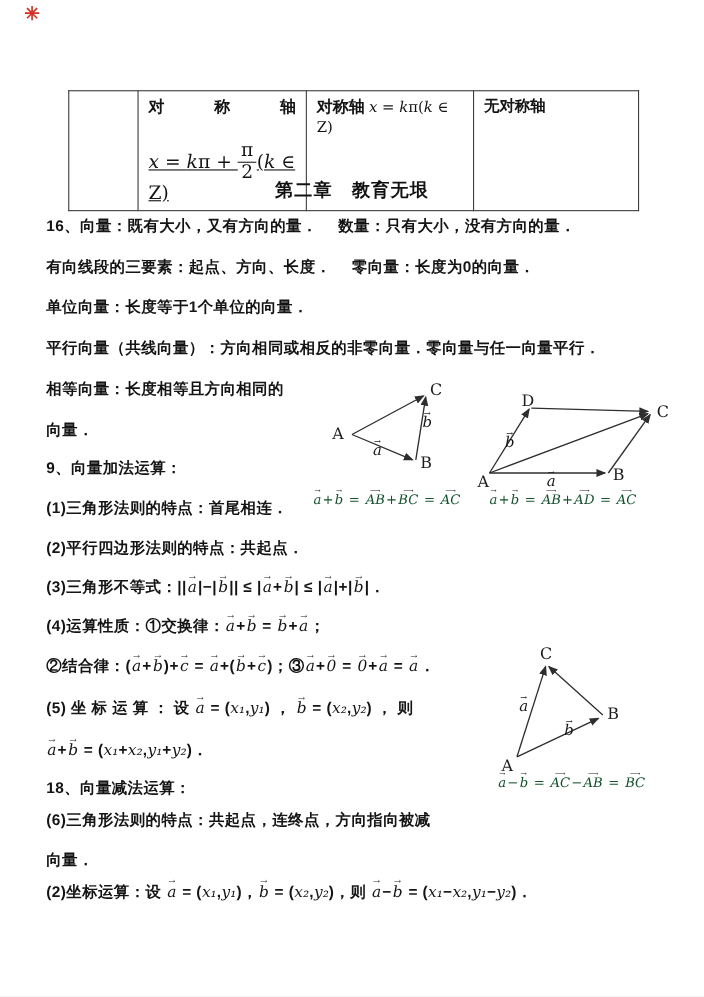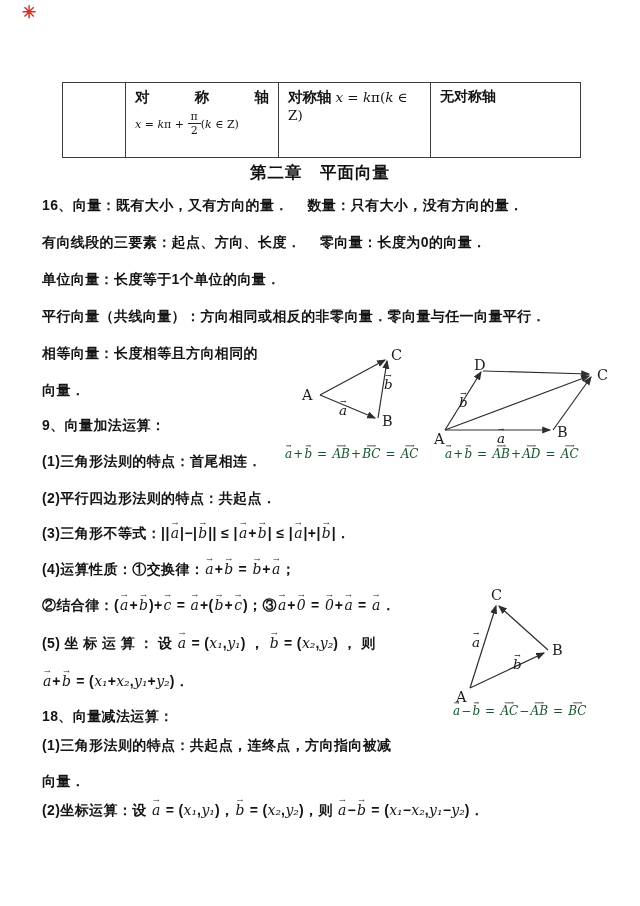--- a/index.html
+++ b/index.html
@@ -36,7 +36,7 @@
     font-size:14px;color:#141414;
   }
   .axis-row{display:flex;justify-content:space-between;font-weight:700;font-size:14.5px;}
-  .cellmath{font-family:"DejaVu Serif",serif;font-size:11px;margin-top:4px;font-weight:400;}
+  .cellmath{font-family:"DejaVu Serif",serif;font-size:17px;margin-top:22px;font-weight:400;text-decoration:underline;}
   .cell-inline .lbl{font-weight:700;font-size:14.5px;}
   .cell-inline .m{font-family:"DejaVu Serif",serif;font-size:13.5px;font-weight:400;}
   .boldcell{font-weight:700;font-size:14.5px;}

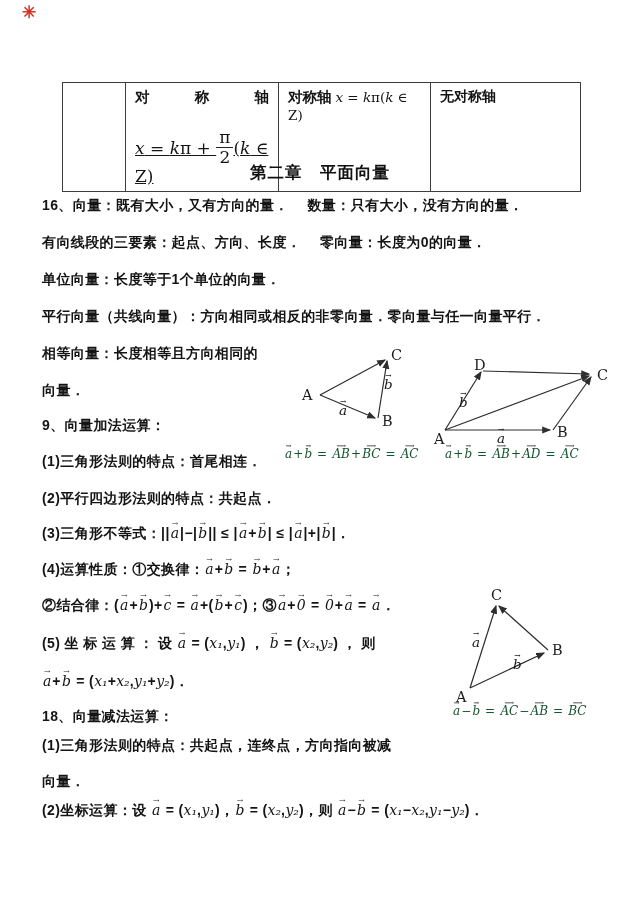--- a/index.html
+++ b/index.html
@@ -109,7 +109,7 @@
   </tbody>
     </table>
 
-  <div class="chapter">第二章　平面向量</div>
+  <div class="chapter">第二章　教育无垠</div>
 
   <div class="bodyline" style="top:197px">16、向量：既有大小，又有方向的量．　 数量：只有大小，没有方向的量．</div>
   <div class="bodyline" style="top:234px">有向线段的三要素：起点、方向、长度．　 零向量：长度为0的向量．</div>

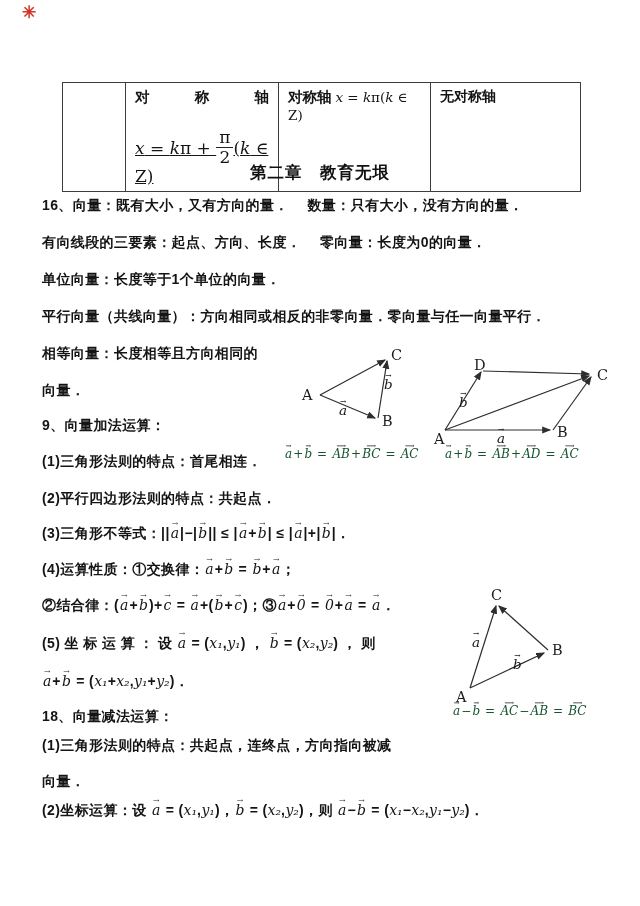--- a/index.html
+++ b/index.html
@@ -126,7 +126,7 @@
   <div class="bodyline" style="top:635px">(5) 坐 标 运 算 ： 设 <span class="vec">a</span> = (<span class="it">x₁</span>,<span class="it">y₁</span>) ， <span class="vec">b</span> = (<span class="it">x₂</span>,<span class="it">y₂</span>) ， 则</div>
   <div class="bodyline" style="top:673px"><span class="vec">a</span>+<span class="vec">b</span> = (<span class="it">x₁</span>+<span class="it">x₂</span>,<span class="it">y₁</span>+<span class="it">y₂</span>)．</div>
   <div class="bodyline" style="top:708px">18、向量减法运算：</div>
-  <div class="bodyline" style="top:737px">(1)三角形法则的特点：共起点，连终点，方向指向被减</div>
+  <div class="bodyline" style="top:737px">(6)三角形法则的特点：共起点，连终点，方向指向被减</div>
   <div class="bodyline" style="top:773px">向量．</div>
   <div class="bodyline" style="top:802px">(2)坐标运算：设 <span class="vec">a</span> = (<span class="it">x₁</span>,<span class="it">y₁</span>)，<span class="vec">b</span> = (<span class="it">x₂</span>,<span class="it">y₂</span>)，则 <span class="vec">a</span>−<span class="vec">b</span> = (<span class="it">x₁</span>−<span class="it">x₂</span>,<span class="it">y₁</span>−<span class="it">y₂</span>)．</div>
 

